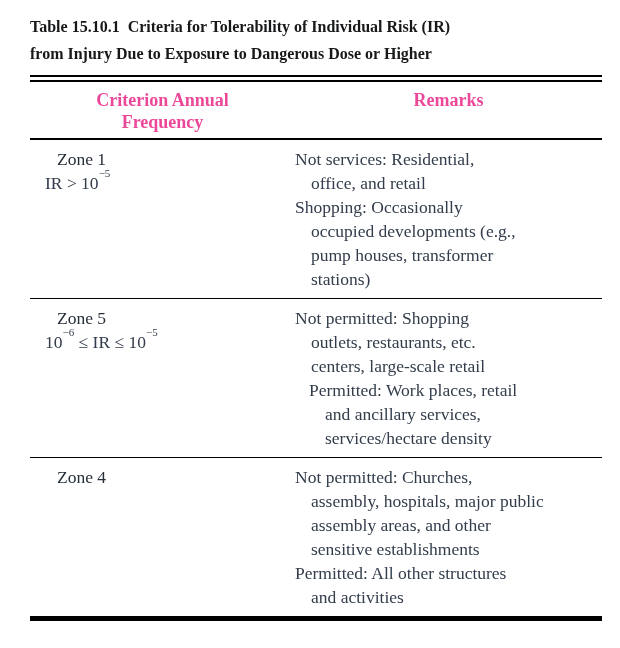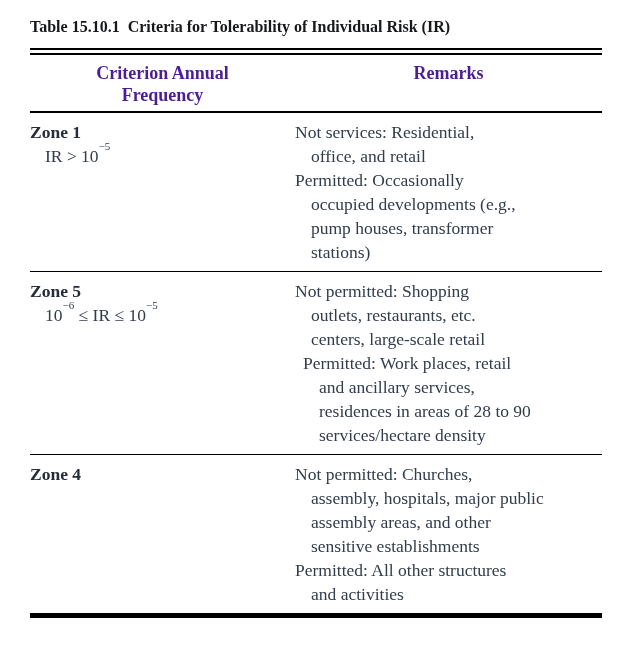--- a/index.html
+++ b/index.html
@@ -63,6 +63,7 @@
 
   <div class="title">
     <div class="tline">Table 15.10.1  Criteria for Tolerability of Individual Risk (IR)</div>
+    <div class="tline">from Injury Due to Exposure to Dangerous Dose or Higher</div>
   </div>
 
   <div class="double-rule"></div>

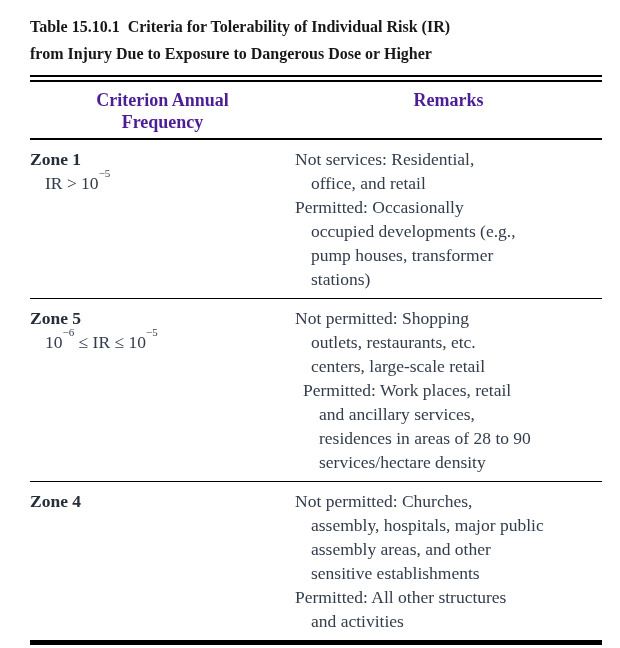--- a/index.html
+++ b/index.html
@@ -33,7 +33,7 @@
   }
   .hcell {
     font-weight: bold; font-size: 18px; line-height: 22px;
-    text-align: center; white-space: pre-line; color: #4c1d95;
+    text-align: center; white-space: pre-line; color: #ec4899;
   }
 
   

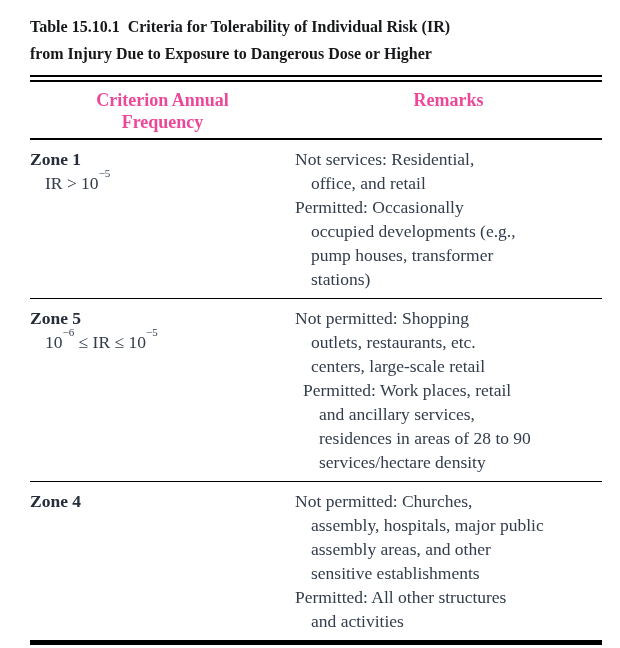--- a/index.html
+++ b/index.html
@@ -46,7 +46,7 @@
   }
   .row + .row { border-top: 1.5px solid #000; }
 
-  .zone { font-weight: bold; color: #262e3a; }
+  .zone { font-weight: normal; color: #262e3a; margin-left: 27px; }
   .formula { padding-left: 15px; }
   sup { font-size: 11px; line-height: 0; position: relative; top: -5px; }
 

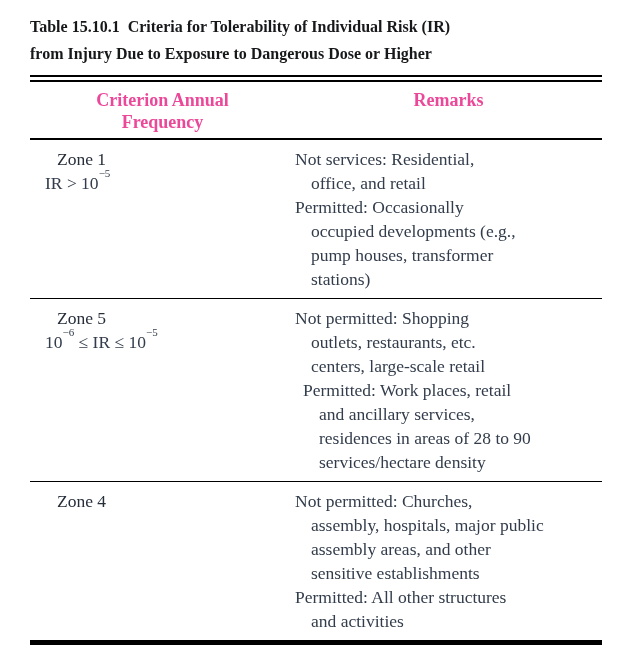--- a/index.html
+++ b/index.html
@@ -86,7 +86,7 @@
             <div class="cont">office, and retail</div>
           </div>
           <div class="para">
-            <div class="first">Permitted: Occasionally</div>
+            <div class="first">Shopping: Occasionally</div>
             <div class="cont">occupied developments (e.g.,</div>
             <div class="cont">pump houses, transformer</div>
             <div class="cont">stations)</div>

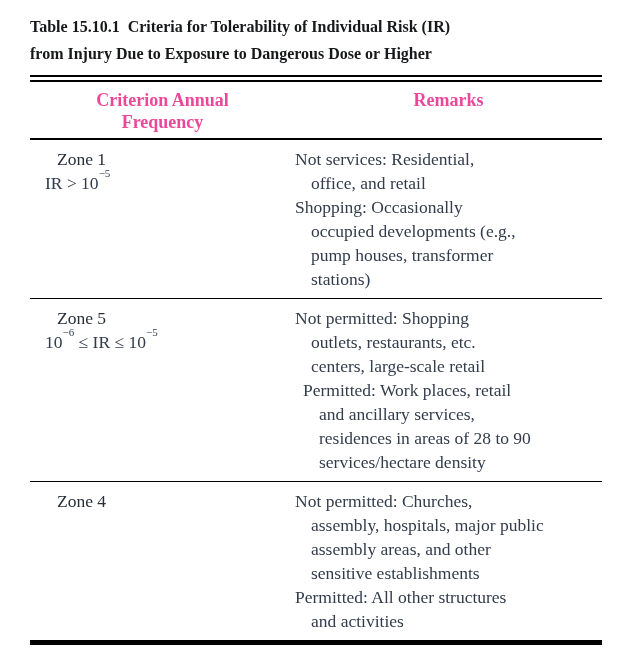--- a/index.html
+++ b/index.html
@@ -51,7 +51,7 @@
   sup { font-size: 11px; line-height: 0; position: relative; top: -5px; }
 
   .para .cont { padding-left: 16px; }
-  .para.inset { margin-left: 8px; }
+  .para.inset { margin-left: 14px; }
 
   
   .bottom-rule { height: 4.5px; background: #000; }

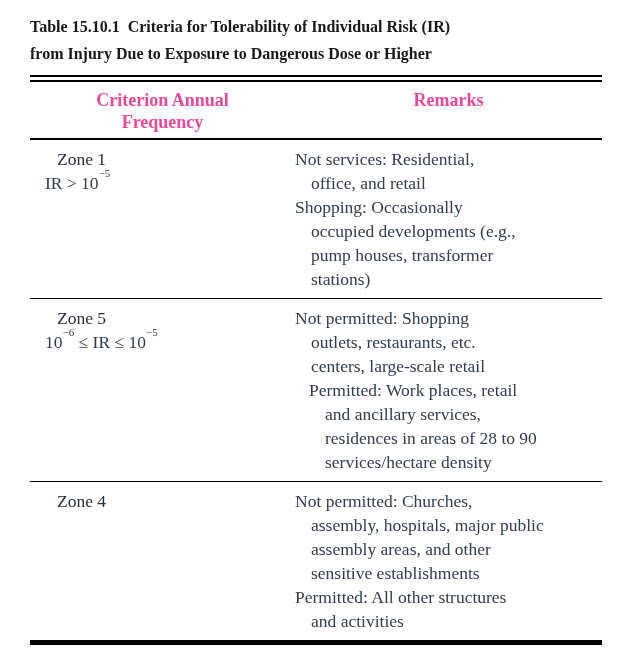--- a/index.html
+++ b/index.html
@@ -107,7 +107,6 @@
           <div class="para inset">
             <div class="first">Permitted: Work places, retail</div>
             <div class="cont">and ancillary services,</div>
-            <div class="cont">residences in areas of 28 to 90</div>
             <div class="cont">services/hectare density</div>
           </div>
         </div>

